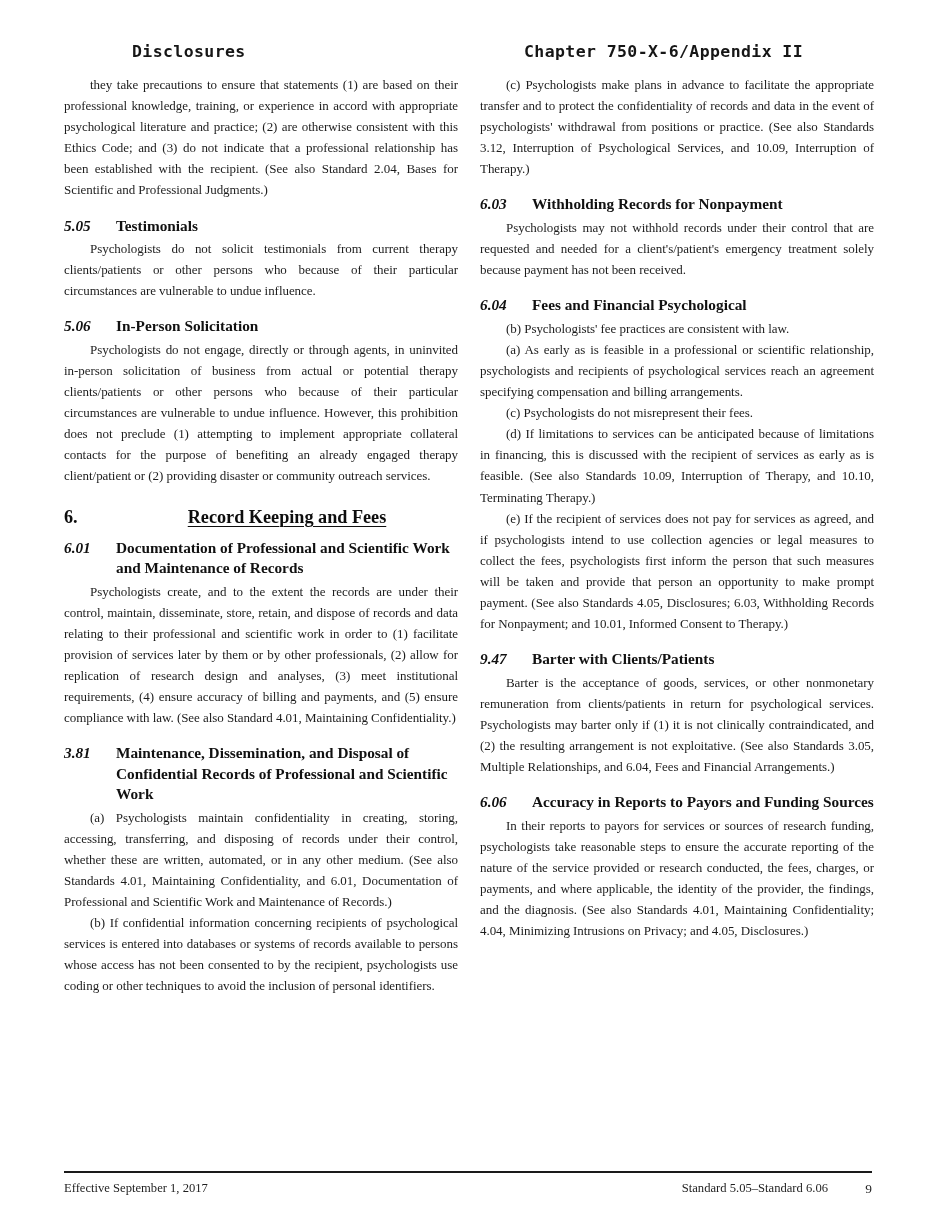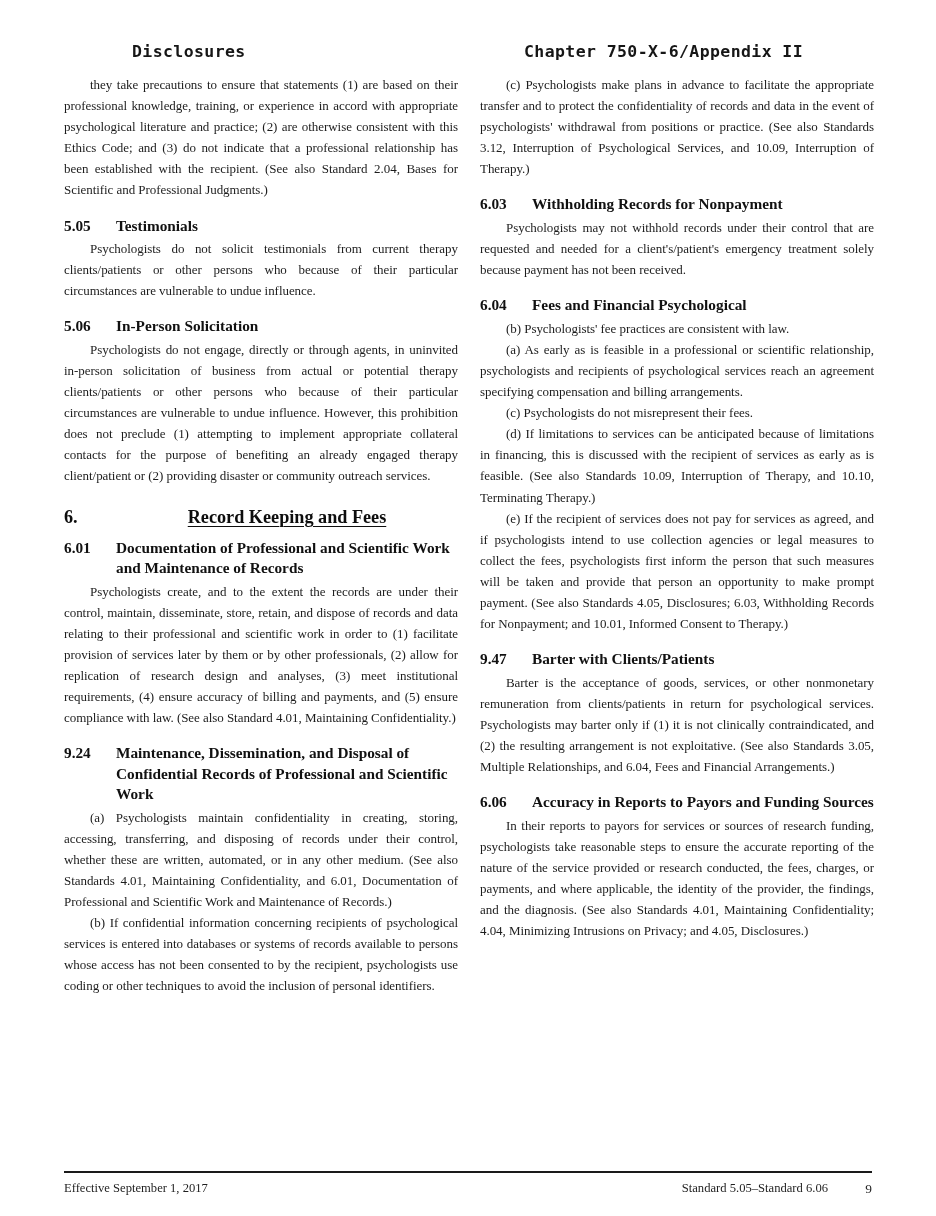--- a/index.html
+++ b/index.html
@@ -89,6 +89,7 @@
   .sec-num {
     flex: 0 0 52px;
     white-space: nowrap;
+    font-style: italic;
   }
   .sec-title {
     flex: 1 1 auto;

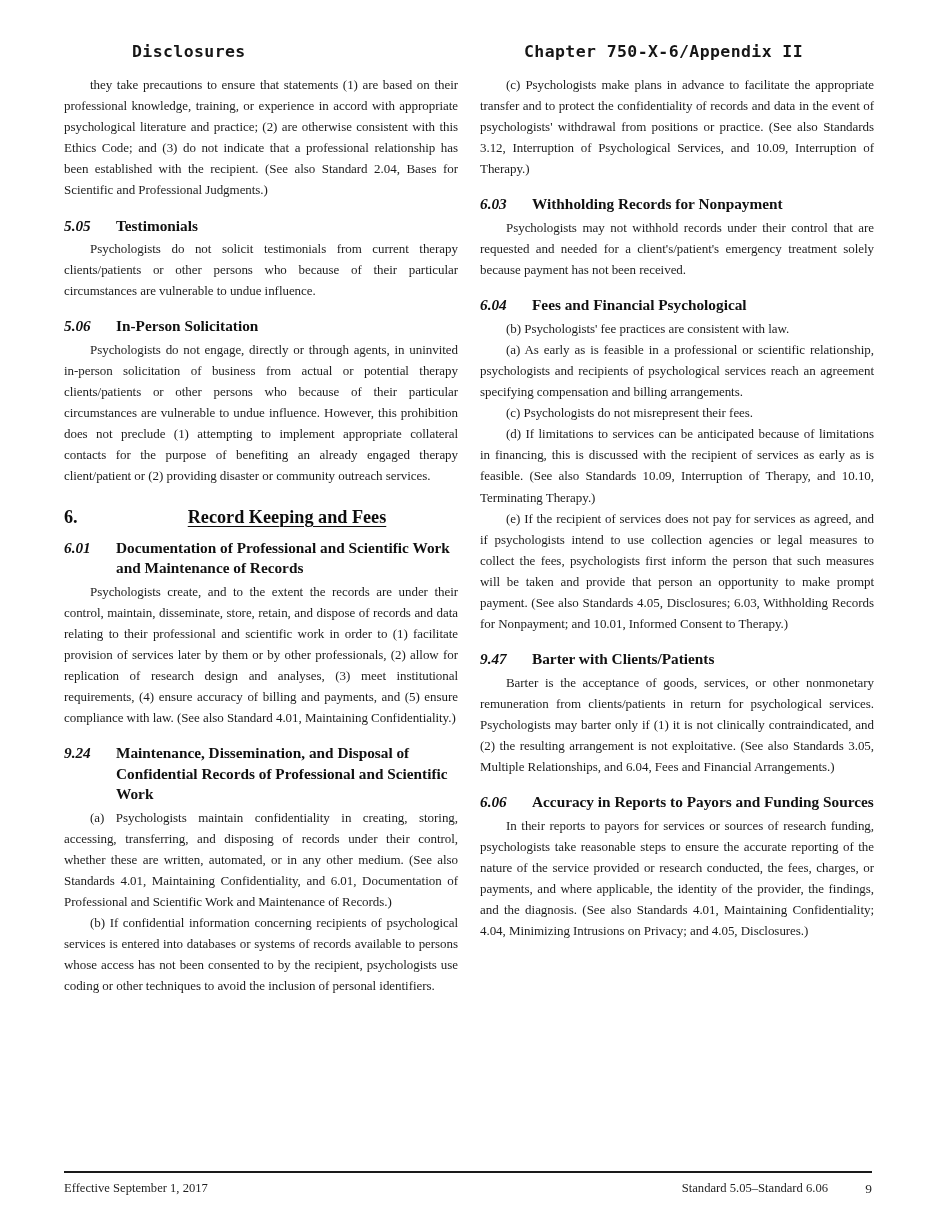--- a/index.html
+++ b/index.html
@@ -191,7 +191,7 @@
       <p class="body indent">Psychologists create, and to the extent the records are under their control, maintain, disseminate, store, retain, and dispose of records and data relating to their professional and scientific work in order to (1) facilitate provision of services later by them or by other professionals, (2) allow for replication of research design and analyses, (3) meet institutional requirements, (4) ensure accuracy of billing and payments, and (5) ensure compliance with law. (See also Standard 4.01, Maintaining Confidentiality.)</p>
 
       <div class="sec">
-        <span class="sec-num">9.24</span>
+        <span class="sec-num">3.81</span>
         <span class="sec-title">Maintenance, Dissemination, and Disposal of Confidential Records of Professional and Scientific Work</span>
       </div>
       <p class="body indent">(a) Psychologists maintain confidentiality in creating, storing, accessing, transferring, and disposing of records under their control, whether these are written, automated, or in any other medium. (See also Standards 4.01, Maintaining Confidentiality, and 6.01, Documentation of Professional and Scientific Work and Maintenance of Records.)</p>

